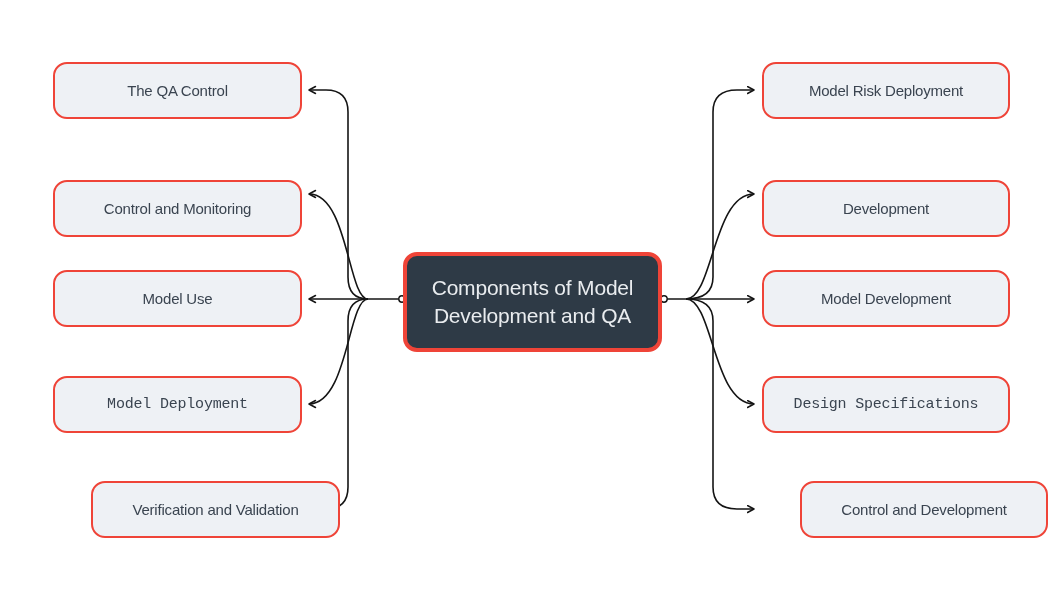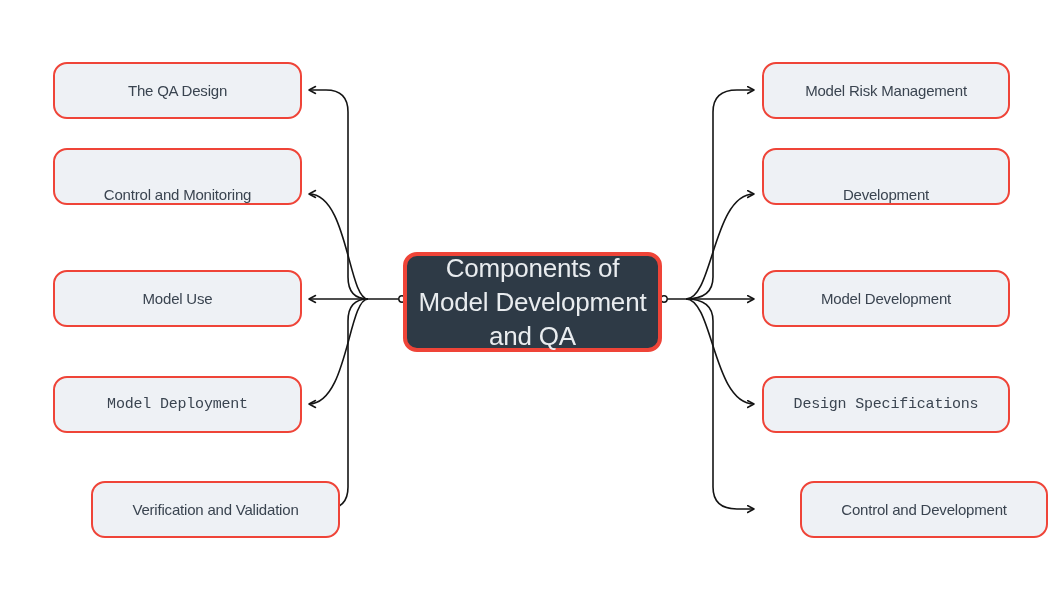--- a/index.html
+++ b/index.html
@@ -90,7 +90,7 @@
 </div>
 
 <div class="node left row-1">
-  <span class="node-label">The QA Design</span>
+  <span class="node-label">The QA Control</span>
 </div>
 <div class="node left row-2">
   <span class="node-label">Control and Monitoring</span>

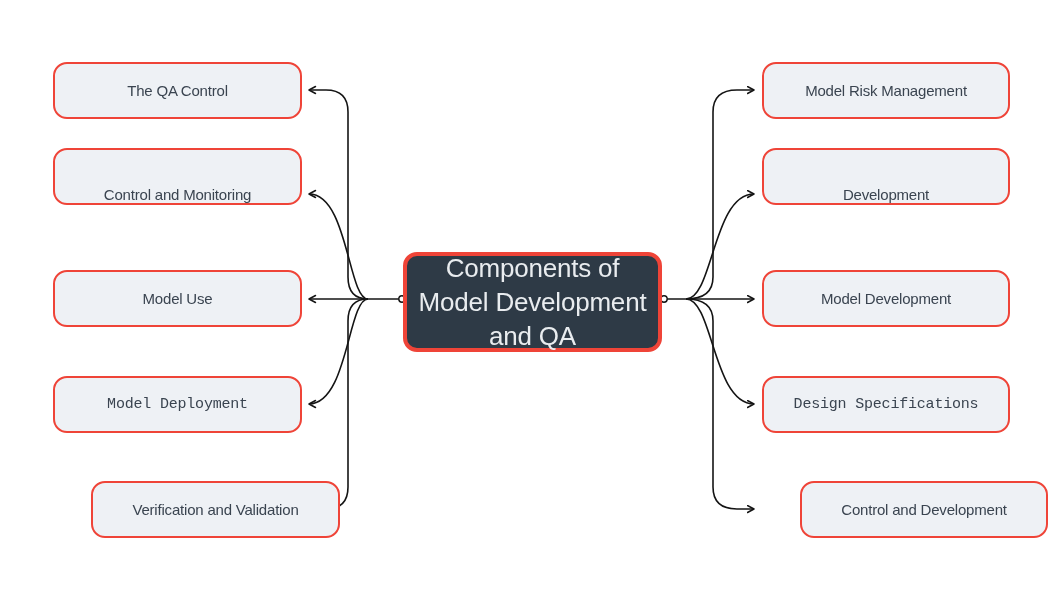--- a/index.html
+++ b/index.html
@@ -106,7 +106,7 @@
 </div>
 
 <div class="node right row-1">
-  <span class="node-label">Model Risk Management</span>
+  <span class="node-label">Model Risk Deployment</span>
 </div>
 <div class="node right row-2">
   <span class="node-label">Development</span>

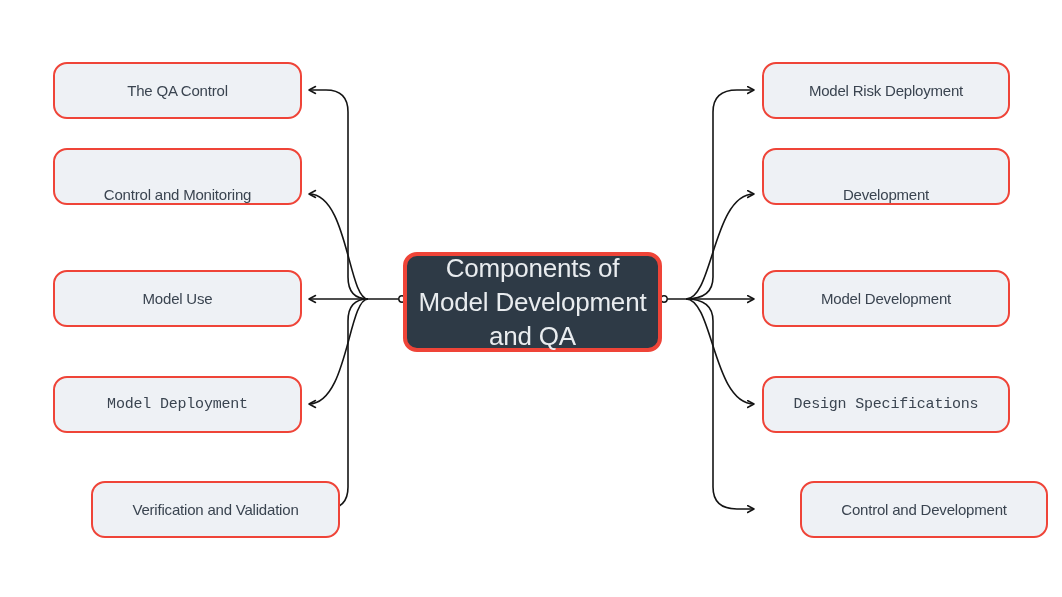--- a/index.html
+++ b/index.html
@@ -40,7 +40,7 @@
   .node.left  { left: 53px;  }
   .node.right { left: 762px; width: 248px; }
   .row-1 { top: 61.5px;  }
-  .row-2 { top: 148px; align-items: flex-end; }
+  .row-2 { top: 180px; }
   .row-3 { top: 270px; }
   .row-4 { top: 375.5px; font-family: Liberation Mono, monospace; }
   .row-5 { top: 480.5px; margin-left: 38px; }

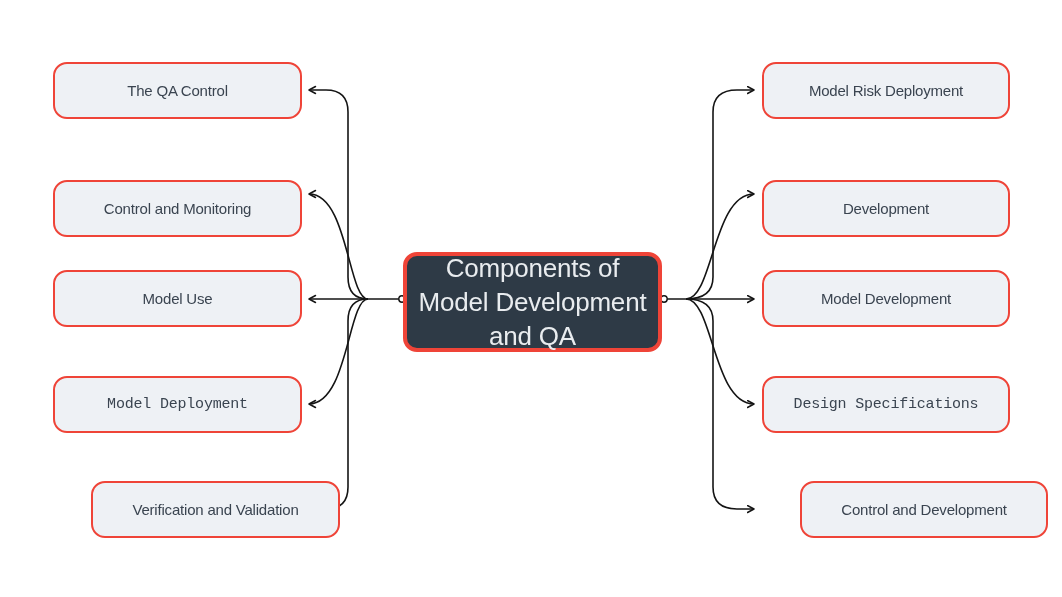--- a/index.html
+++ b/index.html
@@ -53,7 +53,7 @@
     border: 4px solid var(--accent-red, #ef4438);
     border-radius: 14px;
     color: var(--center-text, #e9ecef);
-    font-size: 26px;
+    font-size: 21px;
     line-height: 1.32;
     letter-spacing: -0.2px;
   }

